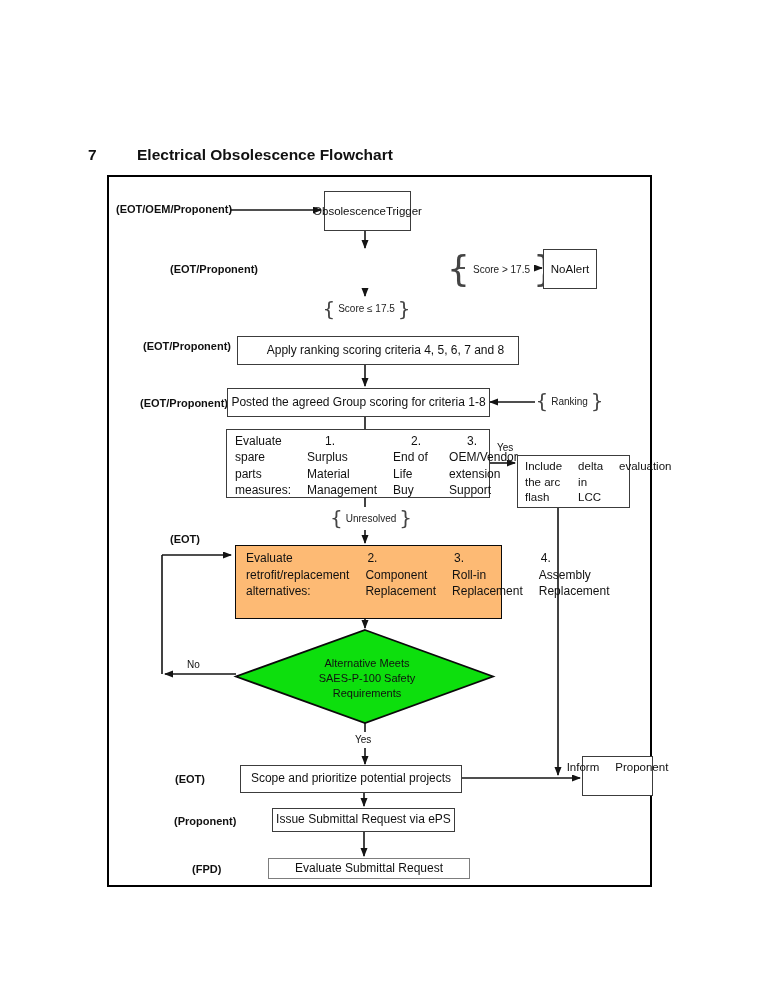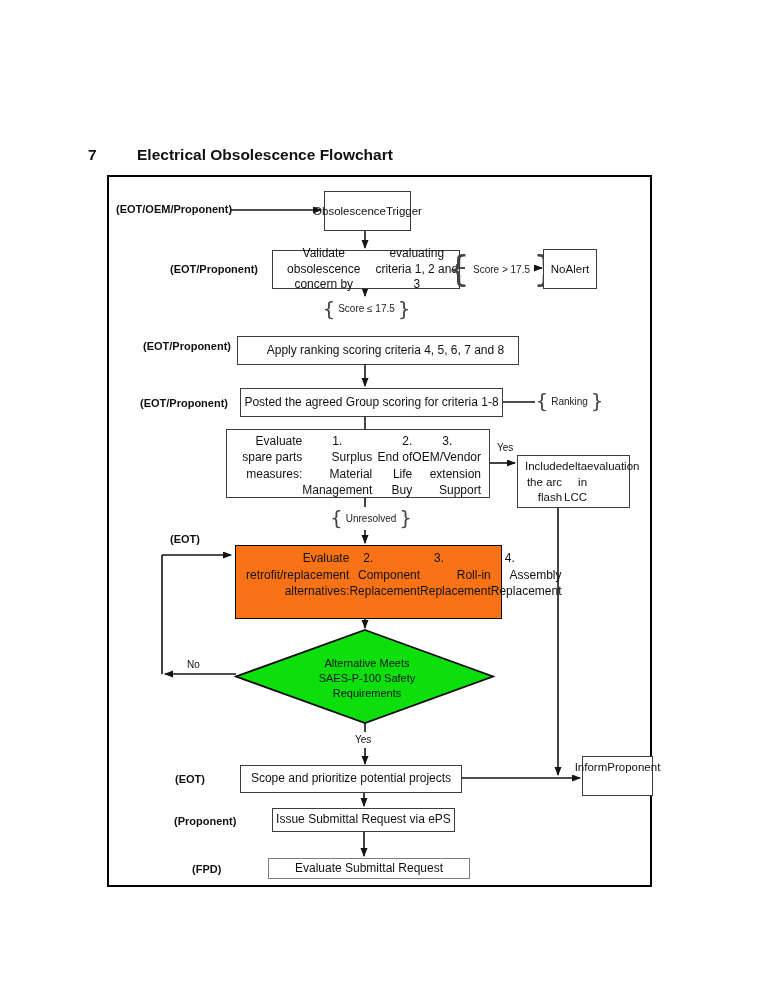--- a/index.html
+++ b/index.html
@@ -106,10 +106,6 @@
         <span>Trigger</span>
       </div>
 
-      <div class="node" style="left:163px;top:73px;width:188px;height:39px;">
-        <span>Validate obsolescence concern by</span>
-        <span>evaluating criteria 1, 2 and 3</span>
-      </div>
 
       <div class="brace brace-lg" style="left:354px;top:72px;width:77px;height:40px;">
         <span class="bg">{</span>

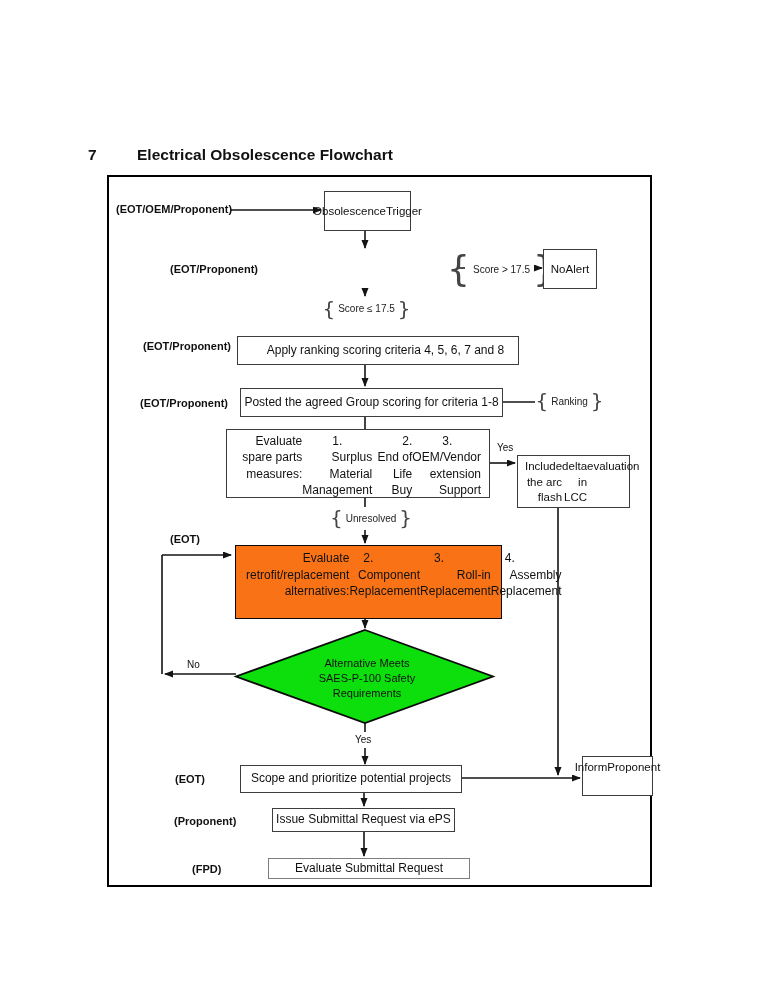--- a/index.html
+++ b/index.html
@@ -128,7 +128,7 @@
         <span>Apply ranking scoring criteria 4, 5, 6, 7 and 8</span>
       </div>
 
-      <div class="node" style="left:131px;top:211px;width:263px;height:29px;">
+      <div class="node" style="left:118px;top:211px;width:263px;height:29px;">
         <span>Posted the agreed Group scoring for criteria 1-8</span>
       </div>
 

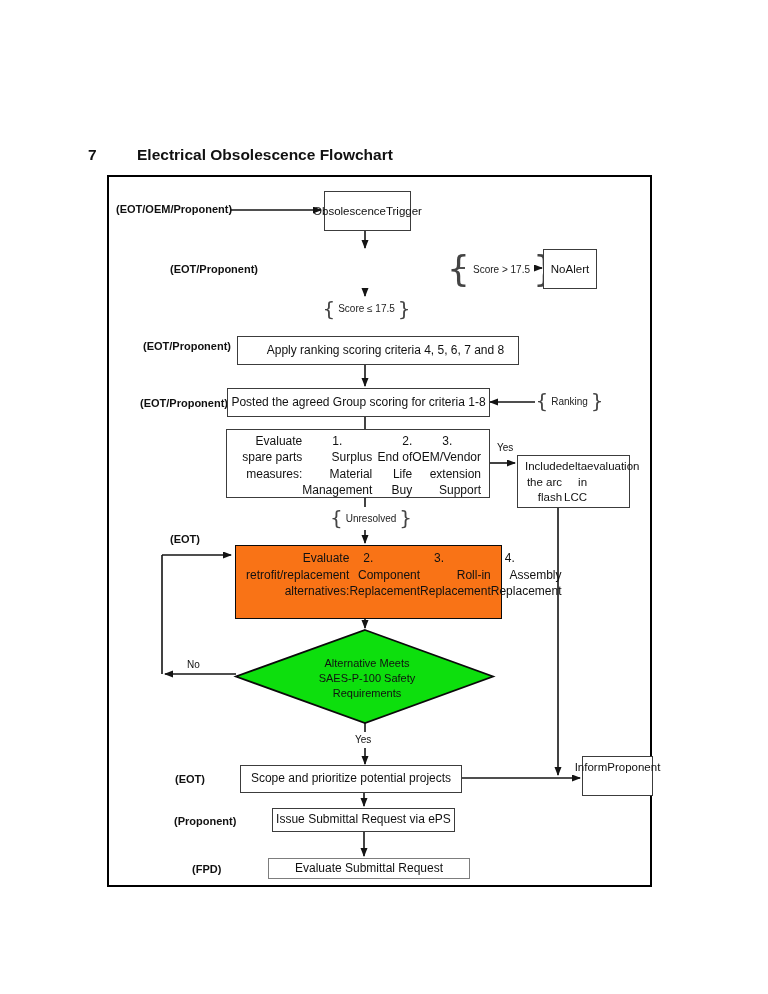--- a/index.html
+++ b/index.html
@@ -15,7 +15,7 @@
     display:flex;flex-direction:row;align-items:center;justify-content:center;
     font-size:12px;line-height:1.3;text-align:center;}
   .node span{display:block;}
-  .node.leftal{align-items:flex-start;text-align:right;justify-content:flex-start;}
+  .node.leftal{align-items:flex-start;text-align:left;justify-content:flex-start;gap:16px;}
   .rolelabel{position:absolute;font-size:11px;font-weight:bold;white-space:nowrap;}
   .edgelabel{position:absolute;font-size:10px;white-space:nowrap;}
   .brace{position:absolute;display:flex;align-items:center;justify-content:center;color:#2a2a2a;}

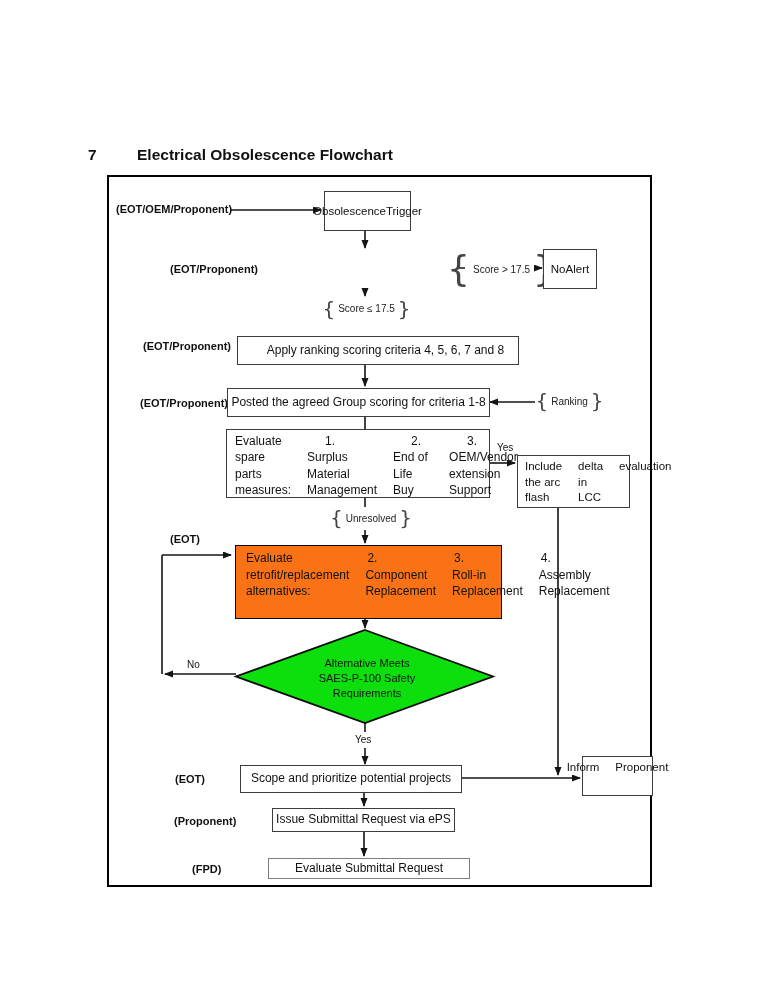--- a/index.html
+++ b/index.html
@@ -168,7 +168,7 @@
         <span class="bg">}</span>
       </div>
 
-      <div class="node leftal greenbox" style="left: 126px; top: 368px; width: 267px; height: 74px; background-color: #f97316;">
+      <div class="node leftal greenbox" style="left: 126px; top: 368px; width: 267px; height: 74px; background-color: #fdba74;">
         <span style="line-height:16.6px;">Evaluate retrofit/replacement alternatives:</span>
         <span class="li">
             <span class="num">2.</span>

